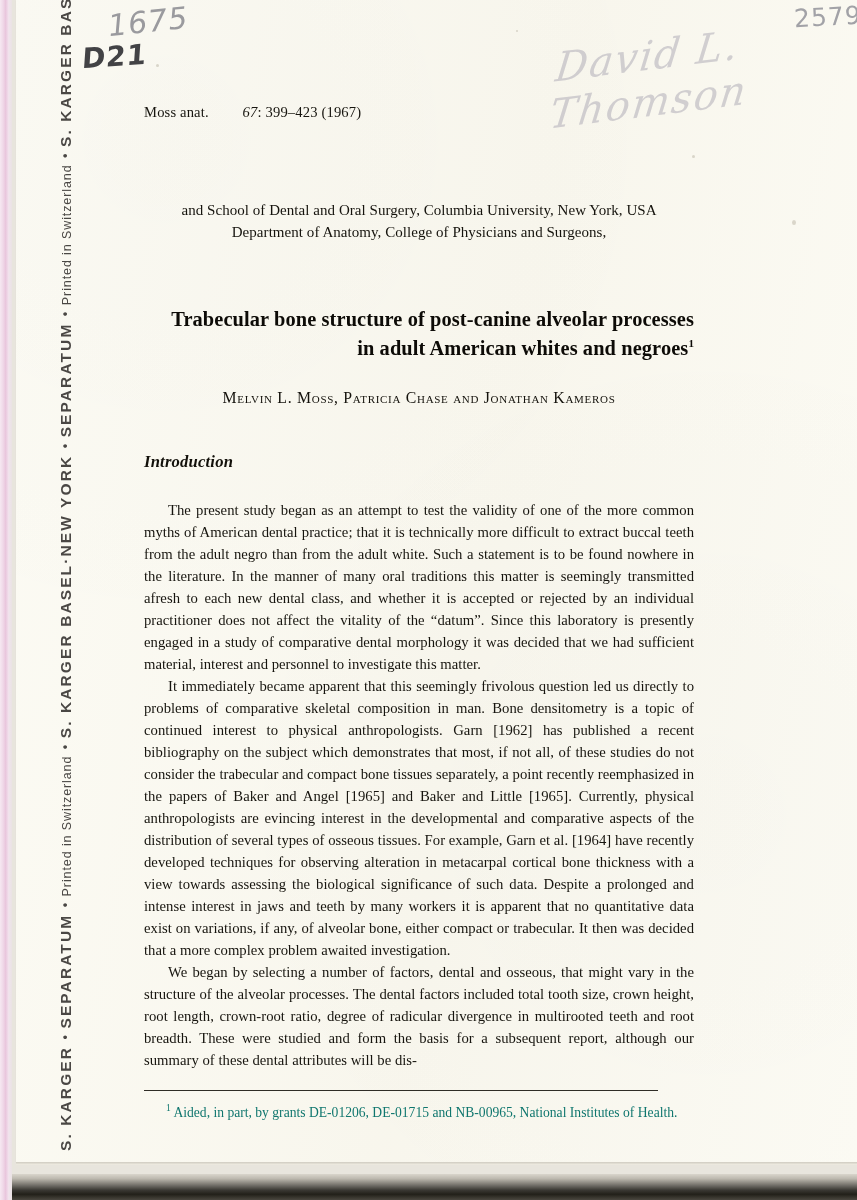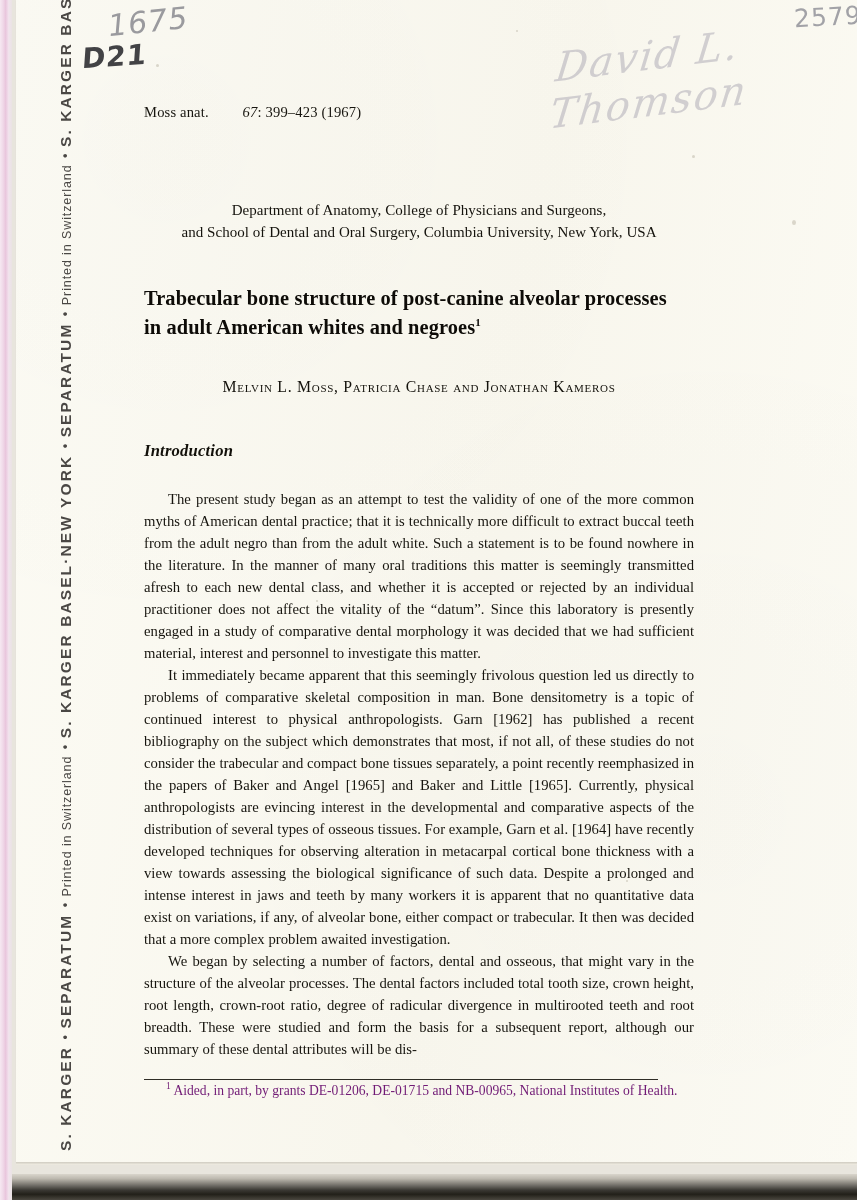--- a/index.html
+++ b/index.html
@@ -299,8 +299,8 @@
       </div>
 
       <div class="affil">
+        <div>and School of Dental and Oral Surgery, Columbia University, New York, USA</div>
         <div>Department of Anatomy, College of Physicians and Surgeons,</div>
-        <div>and School of Dental and Oral Surgery, Columbia University, New York, USA</div>
       </div>
 
       <h1 class="title">

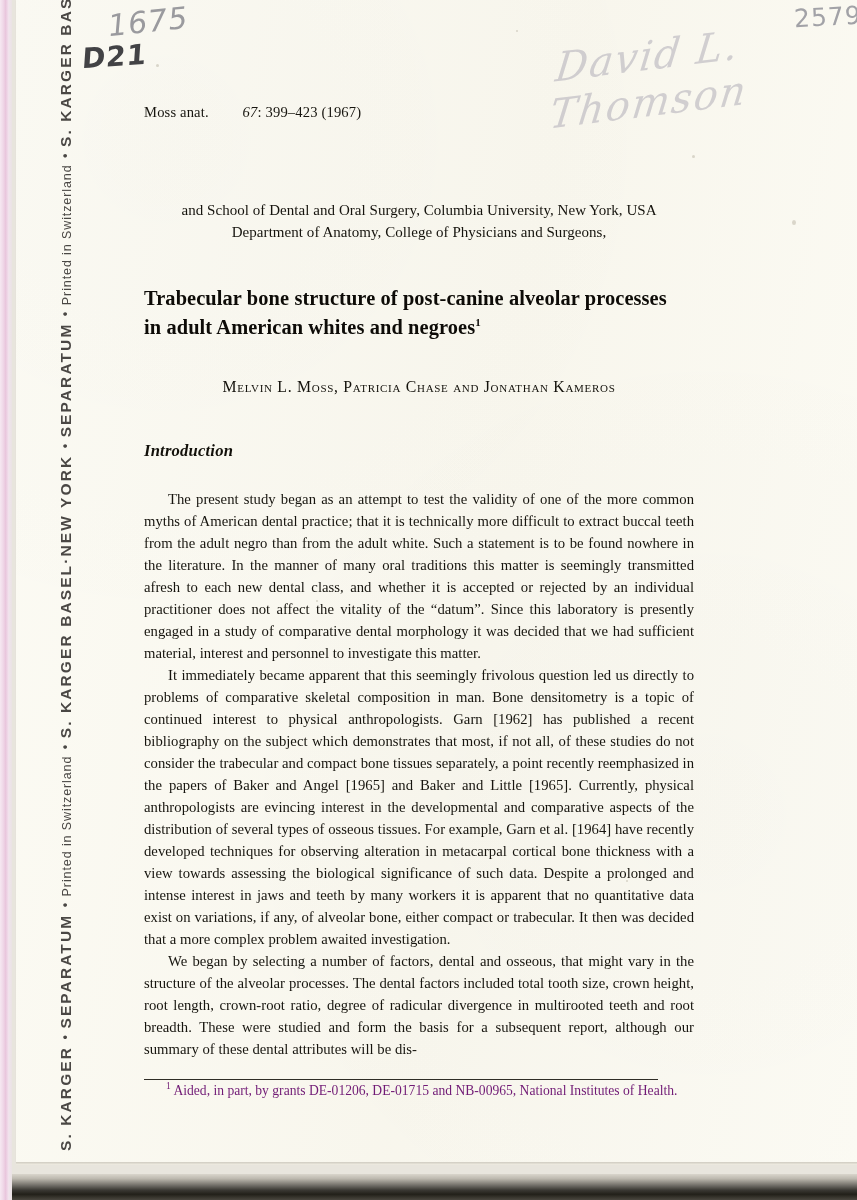--- a/index.html
+++ b/index.html
@@ -181,8 +181,8 @@
   }
 
   .title {
-    margin-top: 41px;
-    text-align: left;
+    margin-top: 62px;
+    text-align: right;
     font-size: 20.4px;
     font-weight: 700;
     line-height: 1.42;

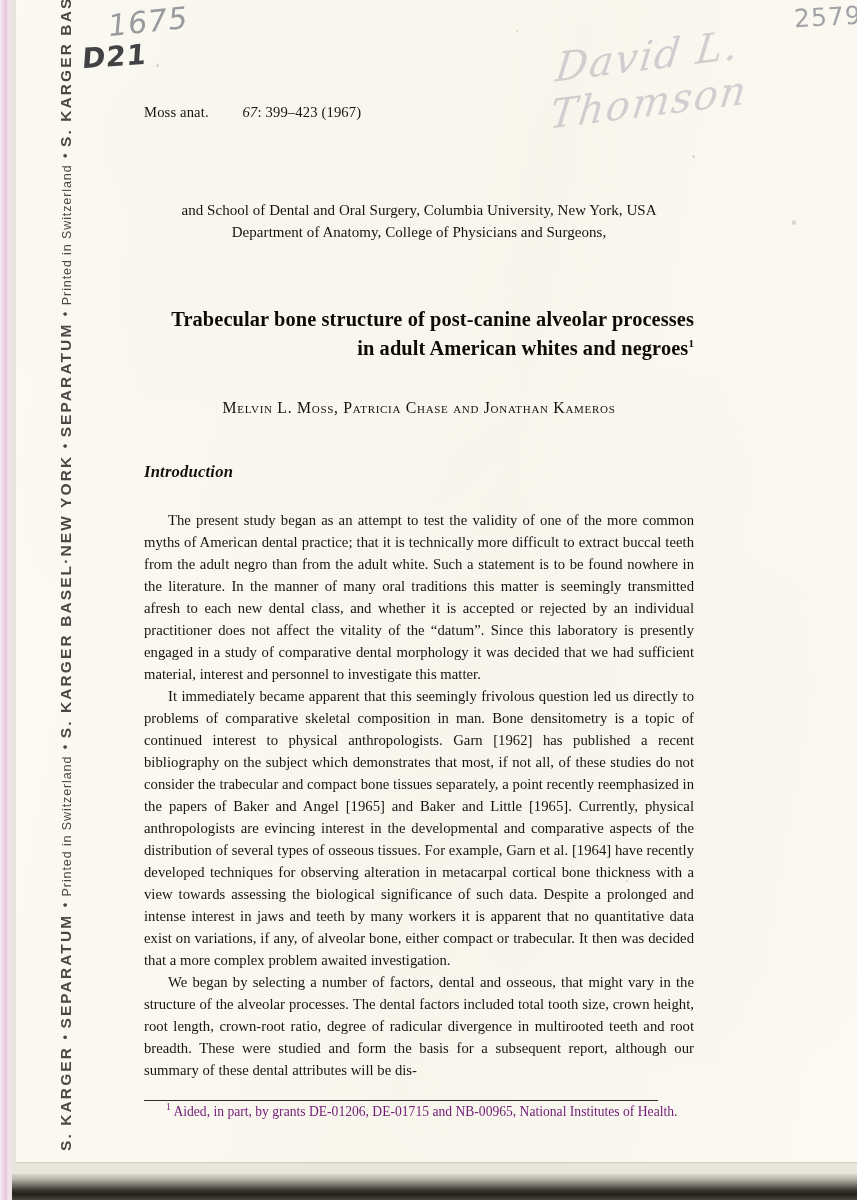--- a/index.html
+++ b/index.html
@@ -192,7 +192,7 @@
   .title sup { font-size: 11px; font-weight: 700; }
 
   .authors {
-    margin-top: 36px;
+    margin-top: 26px;
     text-align: center;
     font-size: 15.8px;
     color: #13110b;

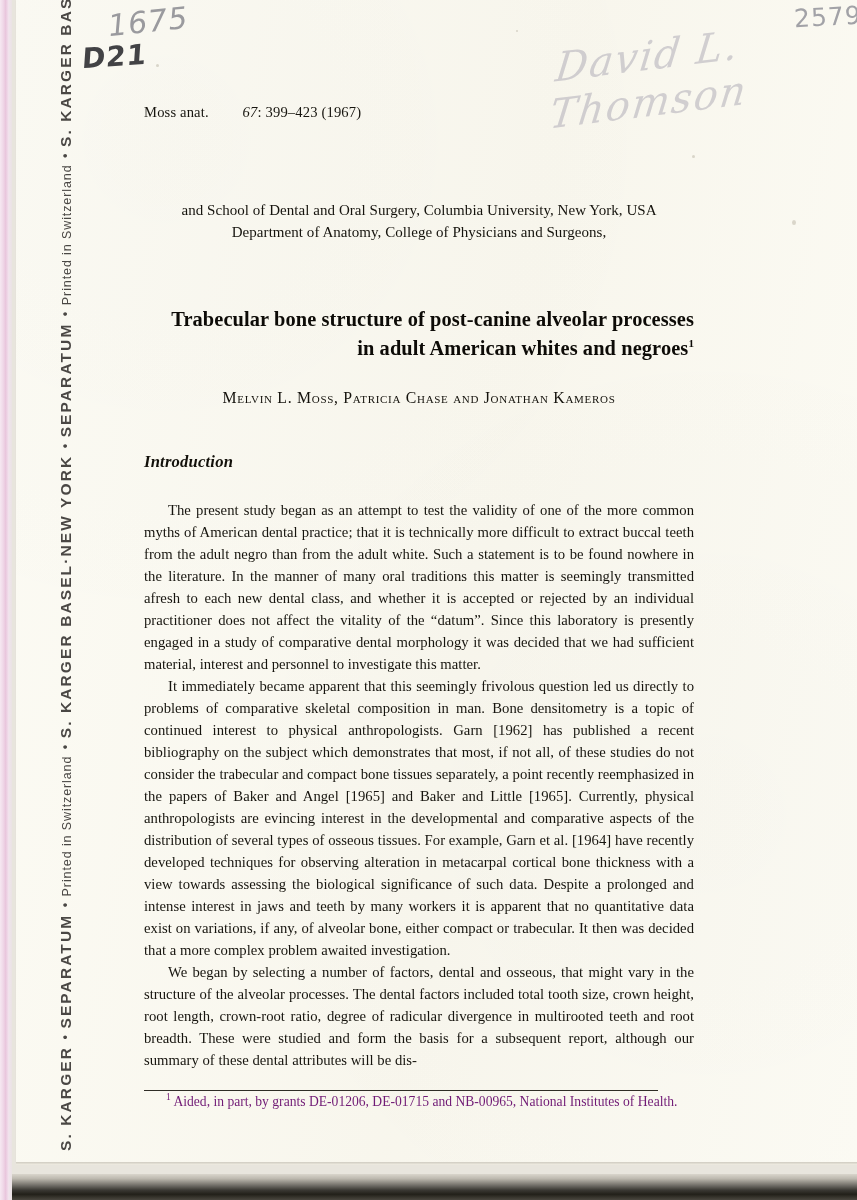--- a/index.html
+++ b/index.html
@@ -230,11 +230,12 @@
     opacity: 0.92;
   }
   .footnote {
+    margin-top: 11px;
     text-indent: 22px;
     text-align: justify;
     font-size: 13.6px;
     line-height: 1.46;
-    color: #701a75;
+    color: #0f766e;
   }
   .footnote sup { font-size: 9.5px; }
 

